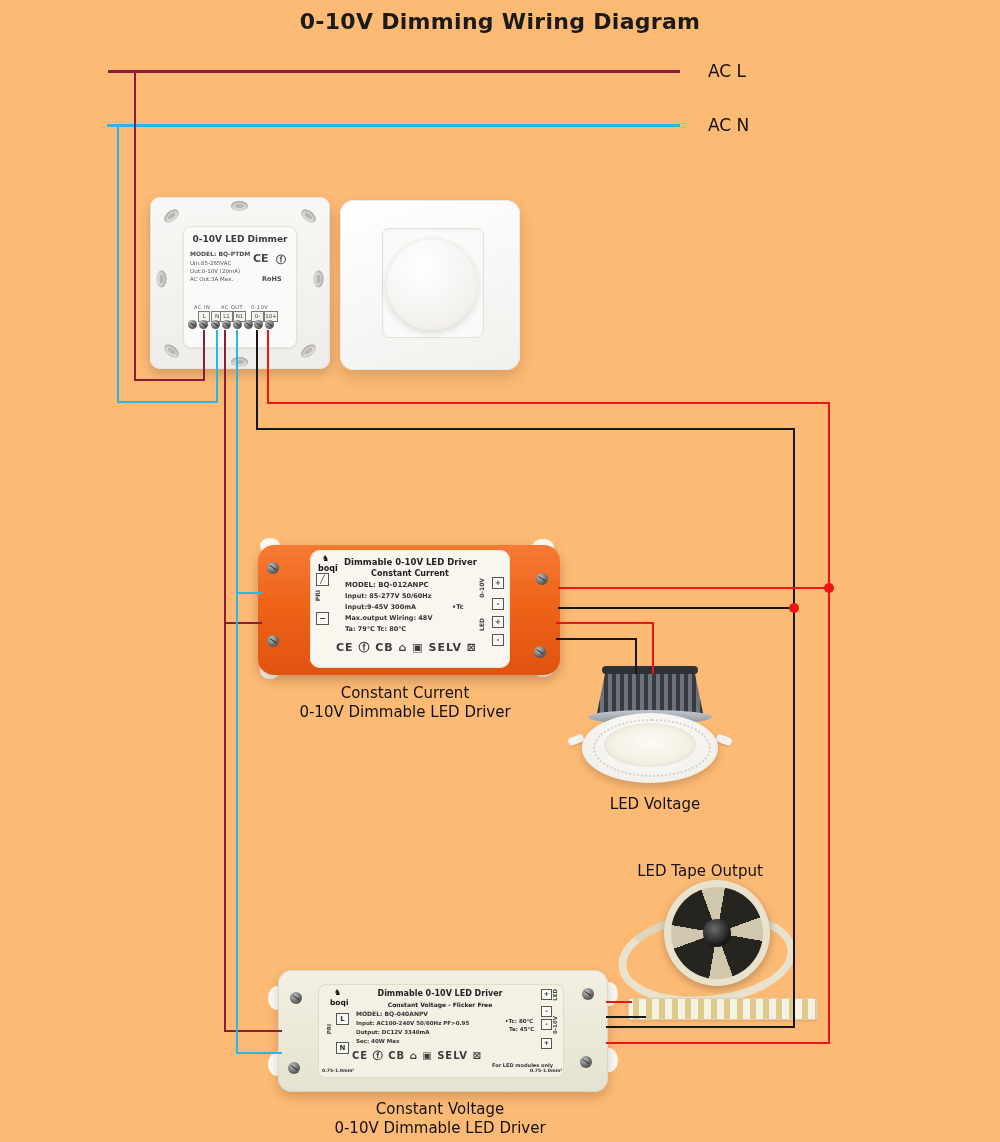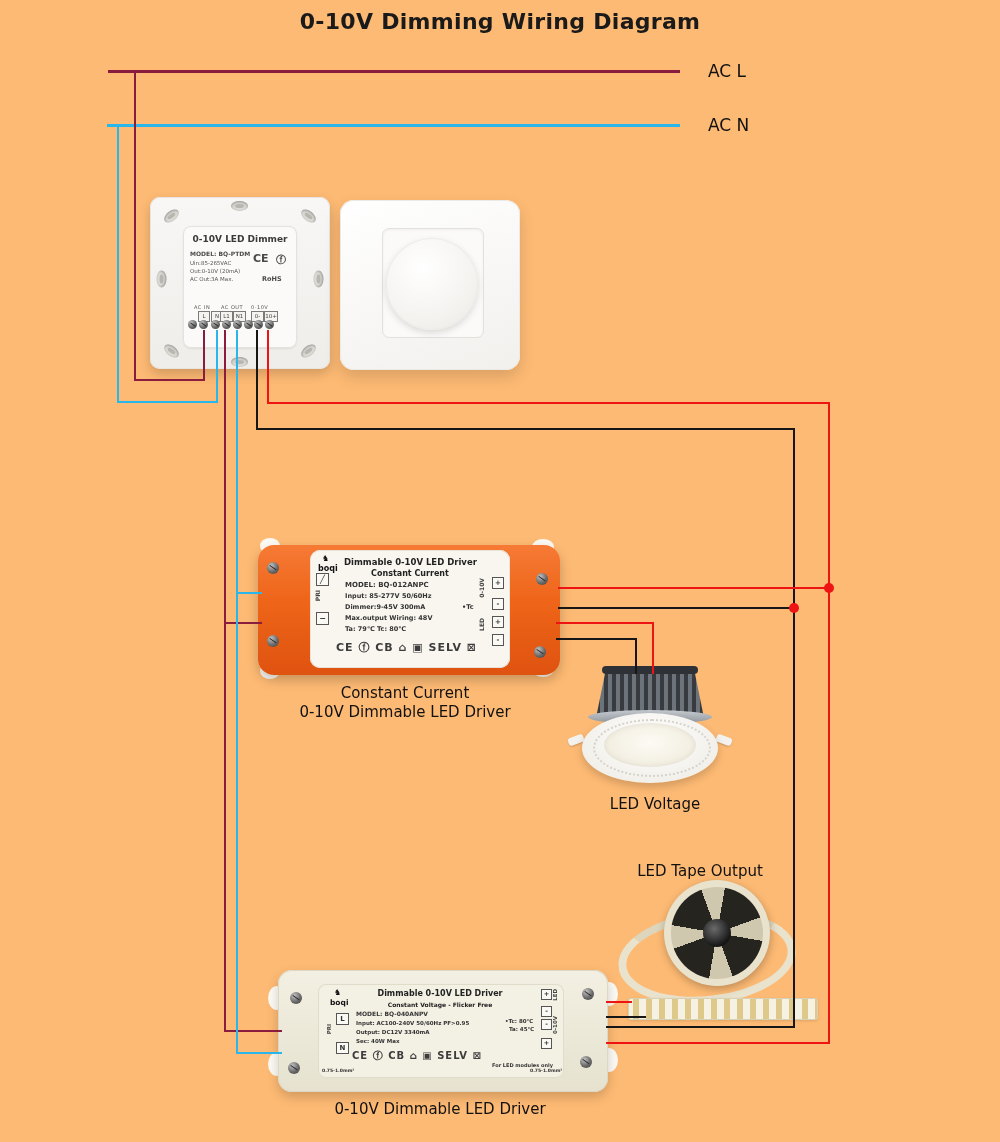--- a/index.html
+++ b/index.html
@@ -143,7 +143,7 @@
   <div class="pm" style="left:316px;top:612px;width:11px;height:11px;font-size:8px;line-height:11px;">−</div>
   <div class="t drvtext" style="left:345px;top:581px;font-size:7px;">MODEL: BQ-012ANPC</div>
   <div class="t drvtext" style="left:345px;top:592px;font-size:6.5px;">Input: 85-277V 50/60Hz</div>
-  <div class="t drvtext" style="left:345px;top:603px;font-size:6.5px;">Dimmer:9-45V 300mA</div>
+  <div class="t drvtext" style="left:345px;top:603px;font-size:6.5px;">Input:9-45V 300mA</div>
   <div class="t drvtext" style="left:462px;top:603px;font-size:6.5px;">•Tc</div>
   <div class="t drvtext" style="left:345px;top:614px;font-size:6.5px;">Max.output Wiring: 48V</div>
   <div class="t drvtext" style="left:345px;top:625px;font-size:6.5px;">Ta: 79℃  Tc: 80℃</div>

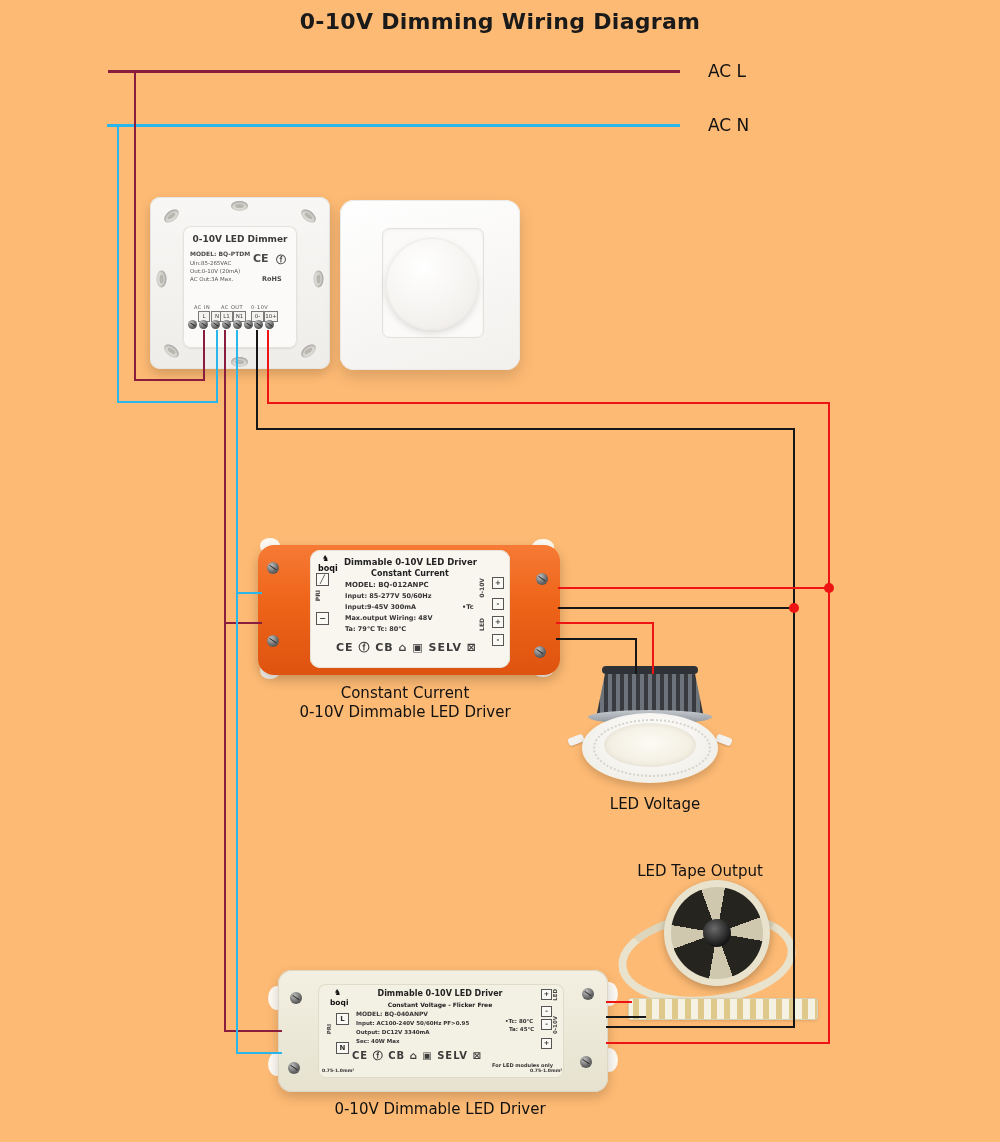--- a/index.html
+++ b/index.html
@@ -144,7 +144,7 @@
   <div class="t drvtext" style="left:345px;top:581px;font-size:7px;">MODEL: BQ-012ANPC</div>
   <div class="t drvtext" style="left:345px;top:592px;font-size:6.5px;">Input: 85-277V 50/60Hz</div>
   <div class="t drvtext" style="left:345px;top:603px;font-size:6.5px;">Input:9-45V 300mA</div>
-  <div class="t drvtext" style="left:462px;top:603px;font-size:6.5px;">•Tc</div>
+  <div class="t drvtext" style="left:452px;top:603px;font-size:6.5px;">•Tc</div>
   <div class="t drvtext" style="left:345px;top:614px;font-size:6.5px;">Max.output Wiring: 48V</div>
   <div class="t drvtext" style="left:345px;top:625px;font-size:6.5px;">Ta: 79℃  Tc: 80℃</div>
   <div class="t certs" style="left:336px;top:640px;font-size:11px;">CE ⓕ CB ⌂ ▣ SELV ⊠</div>

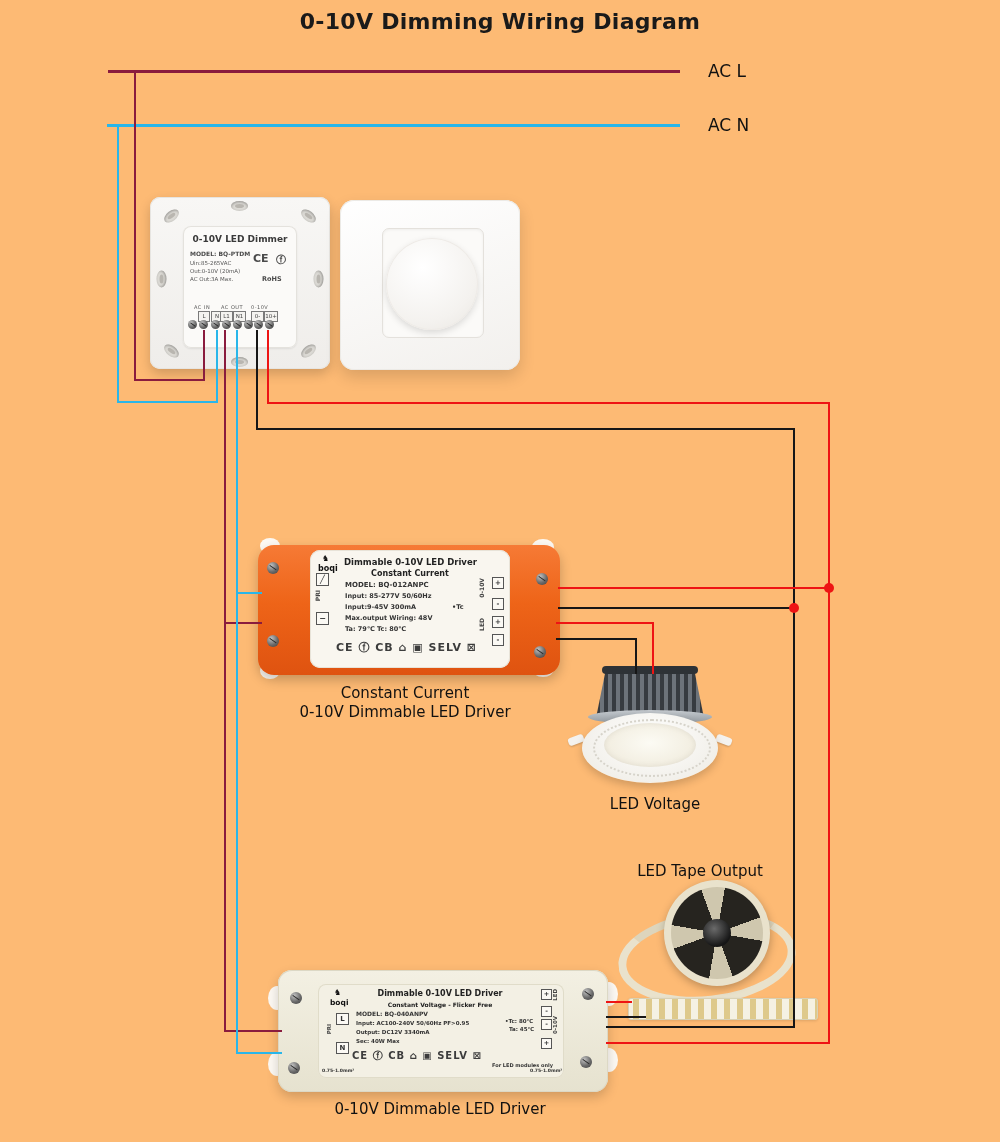--- a/index.html
+++ b/index.html
@@ -258,6 +258,7 @@
   <div class="t caption" style="left:630px;top:862px;width:140px;">LED Tape Output</div>
 
   <div class="caption" style="position:absolute;left:290px;top:1100px;width:300px;">
+    <div>Constant Voltage</div>
     <div>0-10V Dimmable LED Driver</div>
   </div>
 

